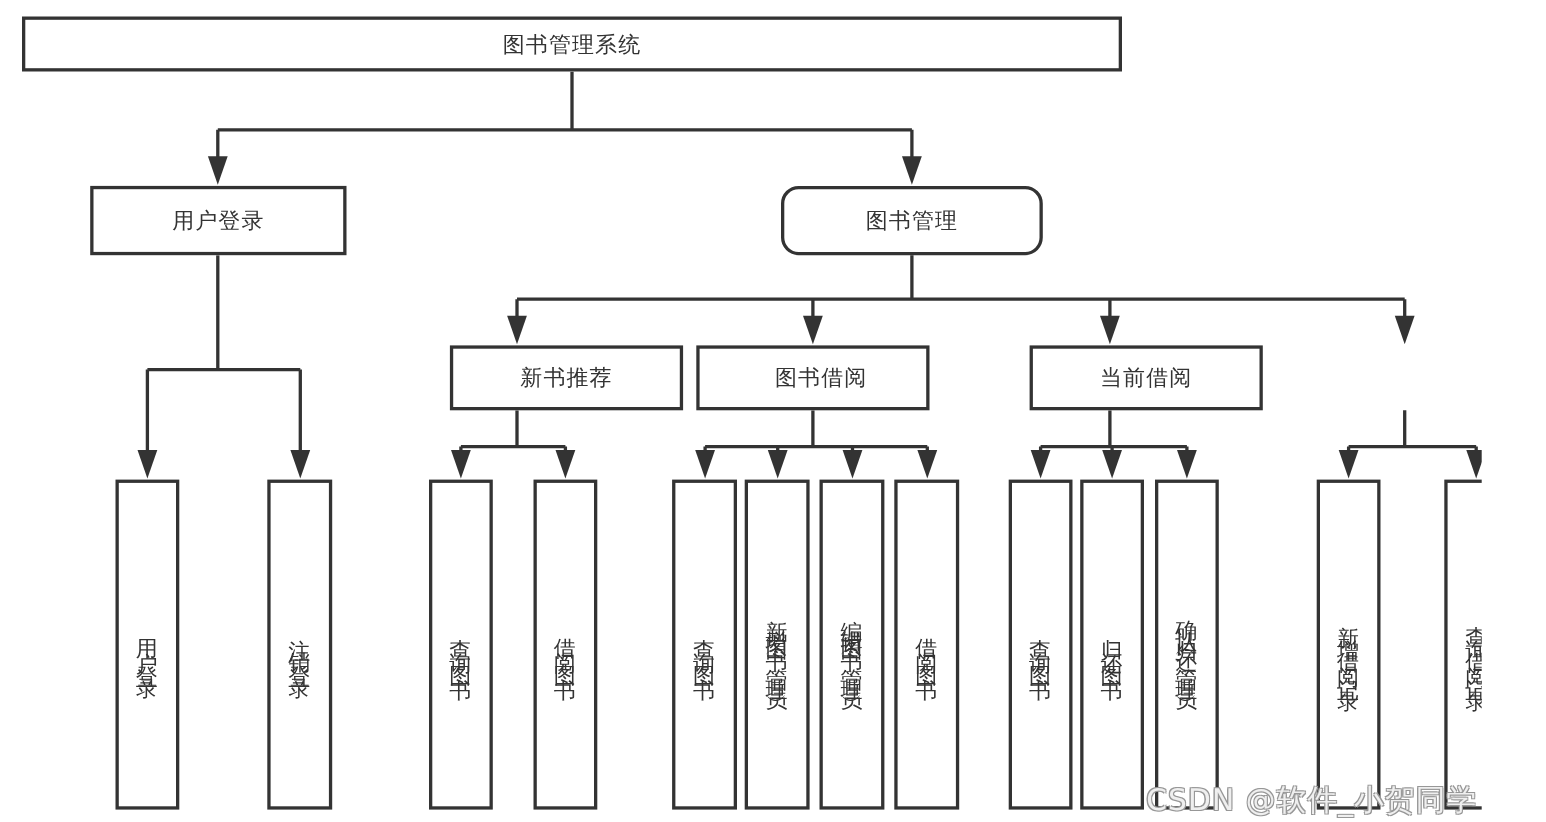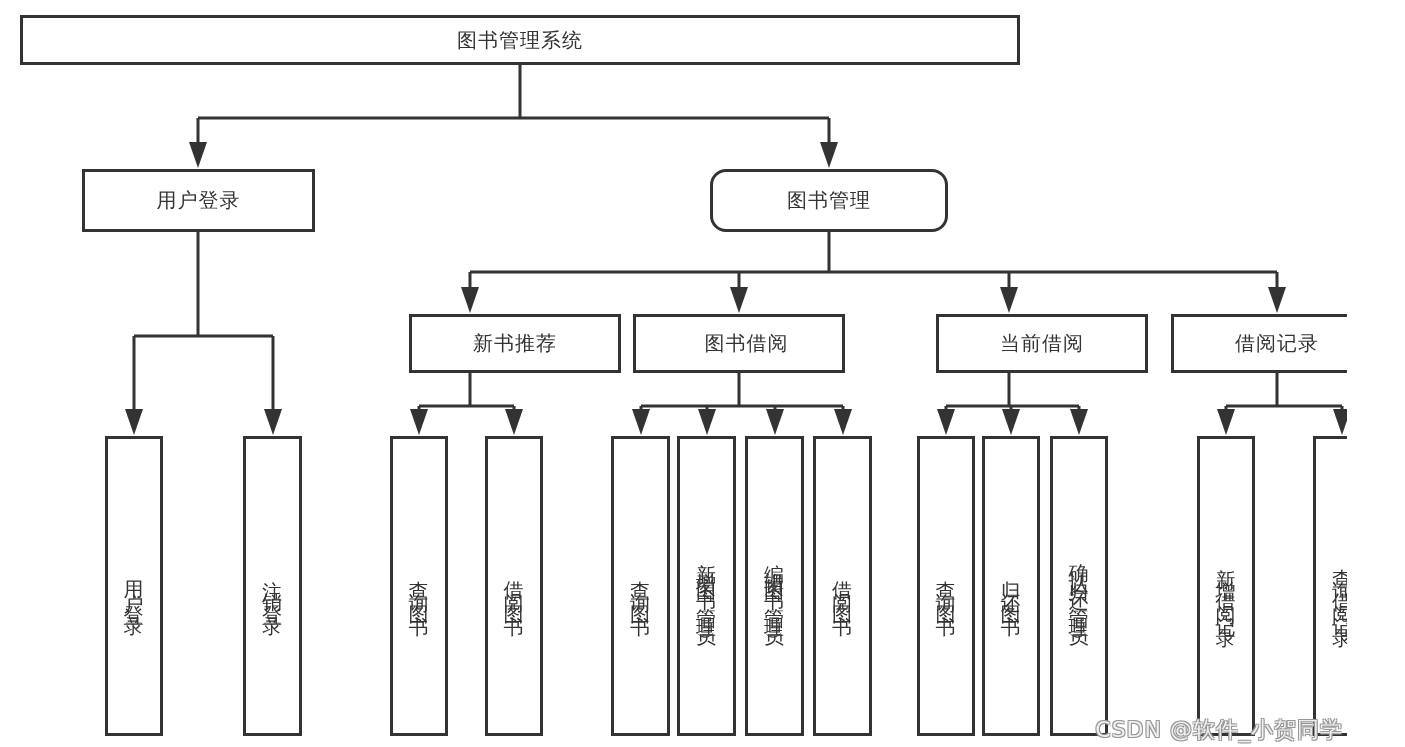--- a/index.html
+++ b/index.html
@@ -111,7 +111,6 @@
   <div class="node h" style="left:364px; top:314px; width:212px; height:59px;margin-left:45px;">新书推荐</div>
   <div class="node h" style="left:633px; top:314px; width:212px; height:59px;padding-left:15px;">图书借阅</div>
   <div class="node h" style="left:936px; top:314px; width:212px; height:59px;">当前借阅</div>
-  <div class="node h" style="left:1171px; top:314px; width:212px; height:59px;">借阅记录</div>
 
   <div class="node v" style="left:105px; top:436px; width:58px; height:300px;">用户登录</div>
   <div class="node v" style="left:243px; top:436px; width:59px; height:300px;">注销登录</div>

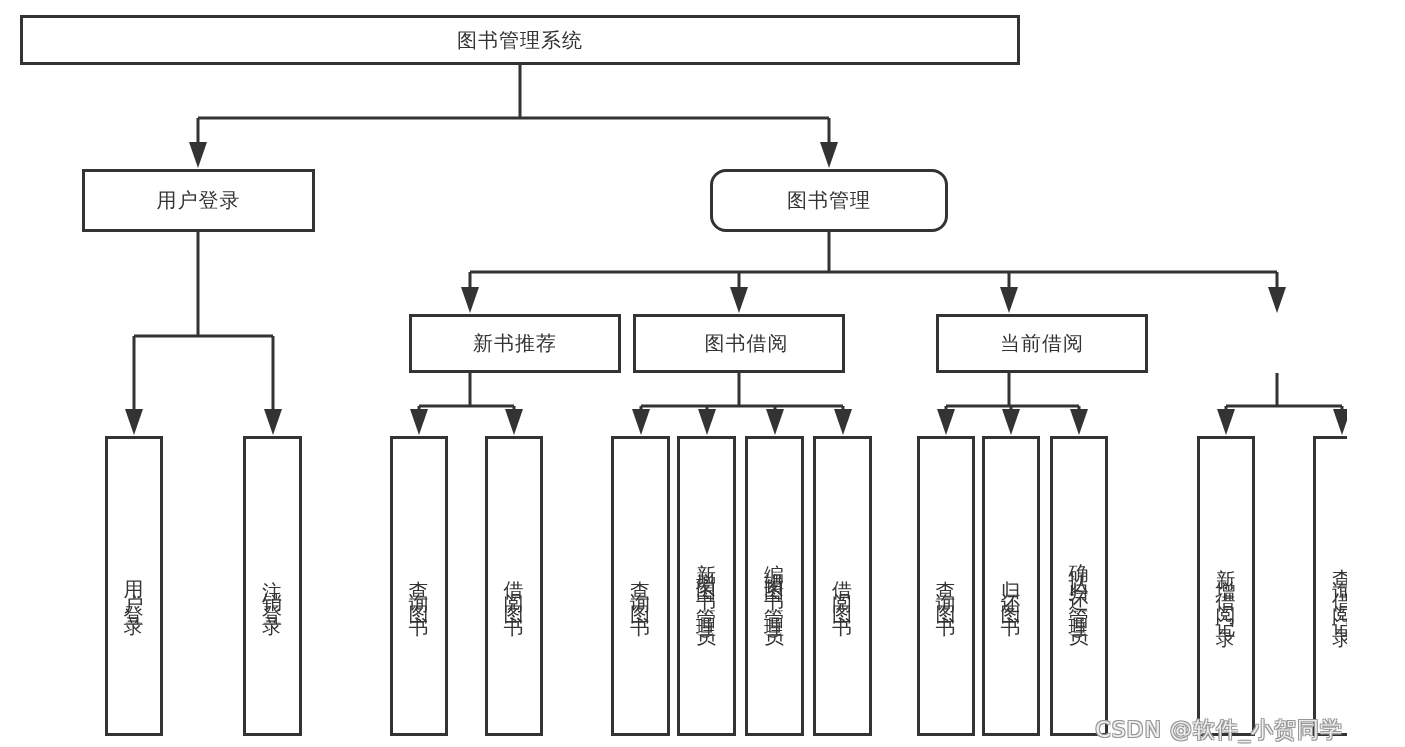--- a/index.html
+++ b/index.html
@@ -50,7 +50,7 @@
     position: absolute;
     right: 4px;
     bottom: 2px;
-    font-size: 22px;
+    font-size: 27px;
     letter-spacing: 1px;
     color: #efefef;
     text-shadow:

